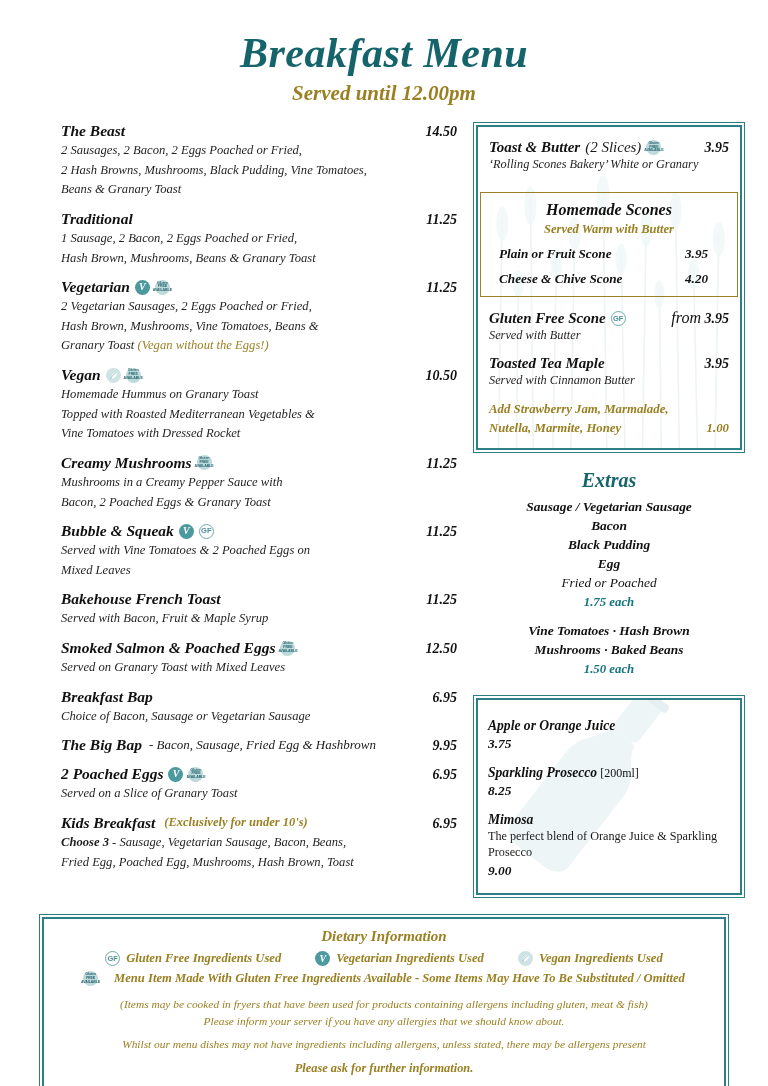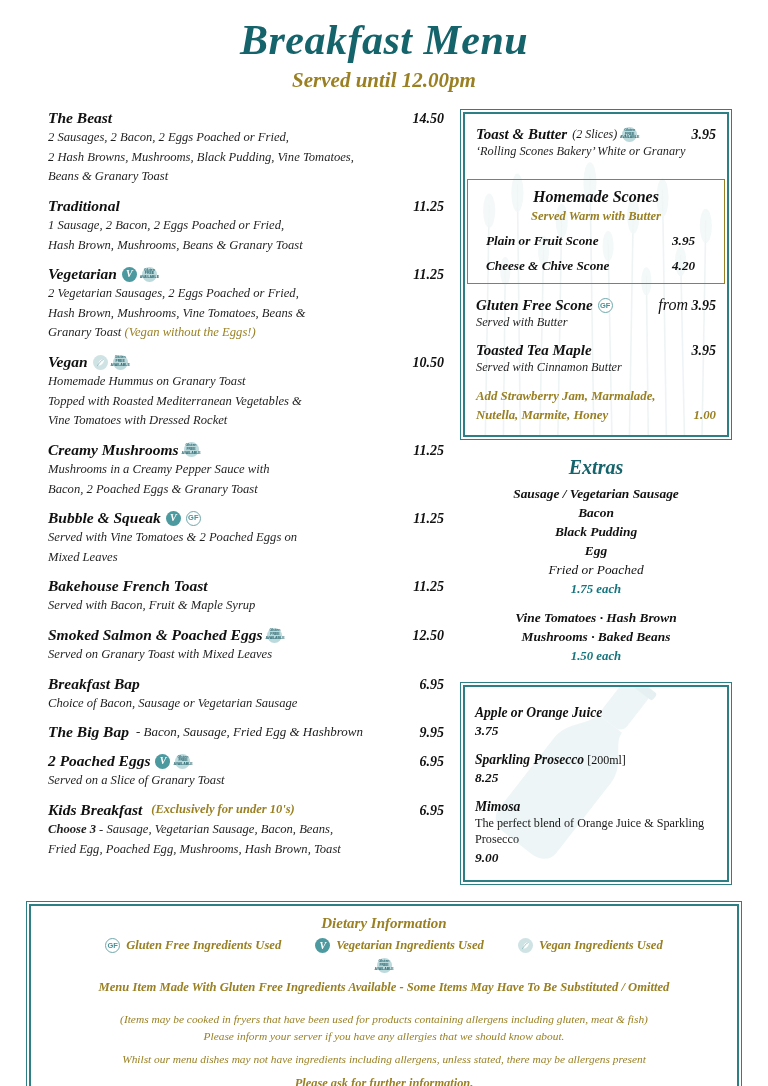--- a/index.html
+++ b/index.html
@@ -14,7 +14,7 @@
     position: relative;
   }
 
-  .page { width: 768px; height: 855px; position: relative; padding: 0; }
+  .page { width: 768px; height: 855px; position: relative; padding: 13px; }
 
   
   .header { text-align: center; padding-top: 18px; }

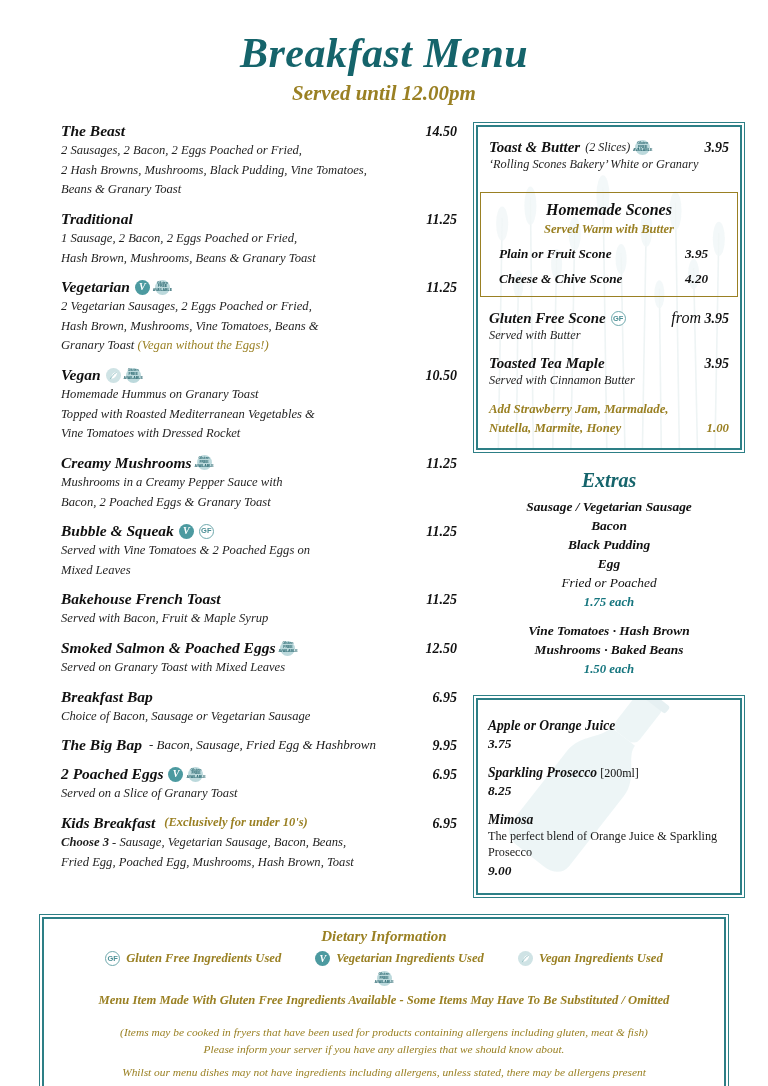--- a/index.html
+++ b/index.html
@@ -173,7 +173,7 @@
     white-space: nowrap;
   }
   .r-qual {
-    font-size: 12px;
+    font-size: 15px;
     font-style: italic;
     color: #1a1a1a;
   }

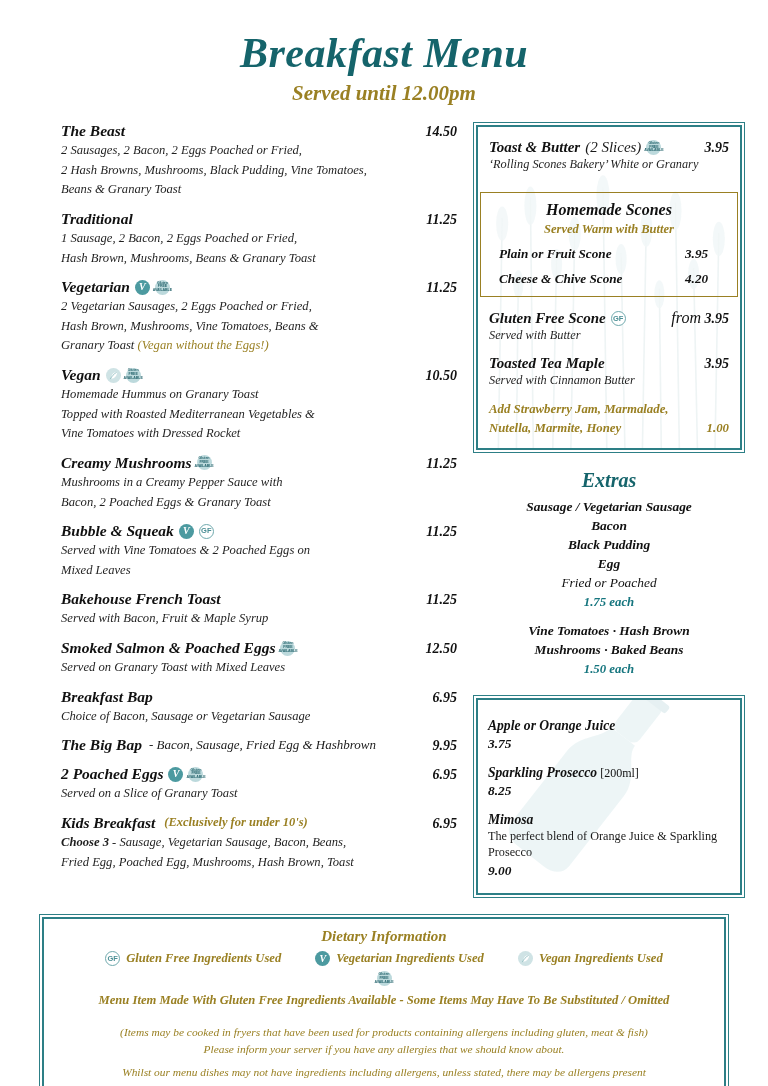--- a/index.html
+++ b/index.html
@@ -332,9 +332,8 @@
     display: flex;
     justify-content: center;
     align-items: center;
-    gap: 7px;
-    margin-bottom: 16px;
-    flex-direction: column;
+    gap: 16px;
+    margin-bottom: 10px;
   }
   .fine {
     font-size: 11.4px;

